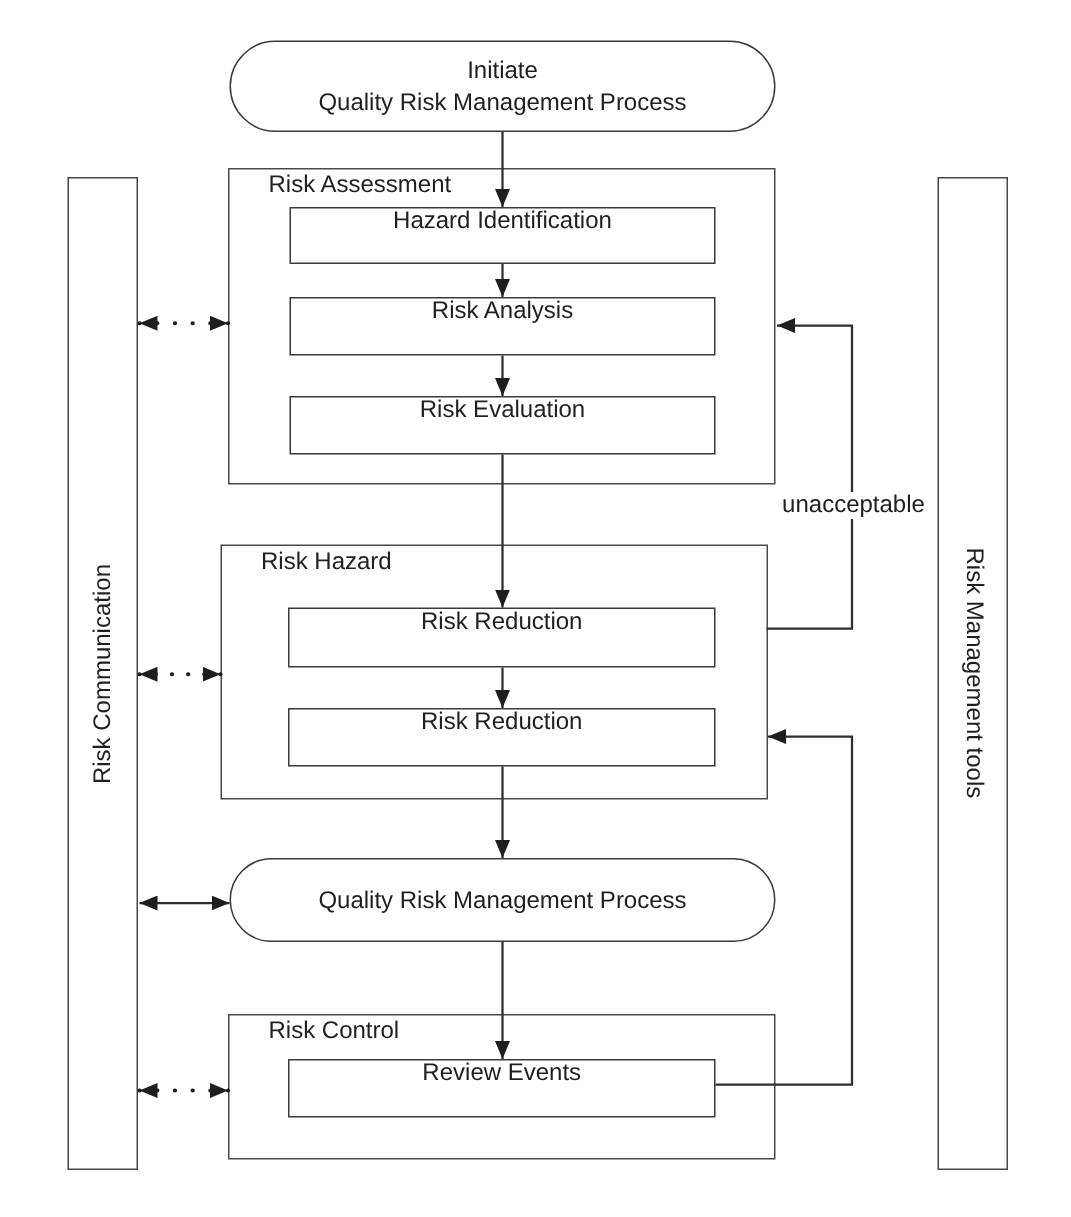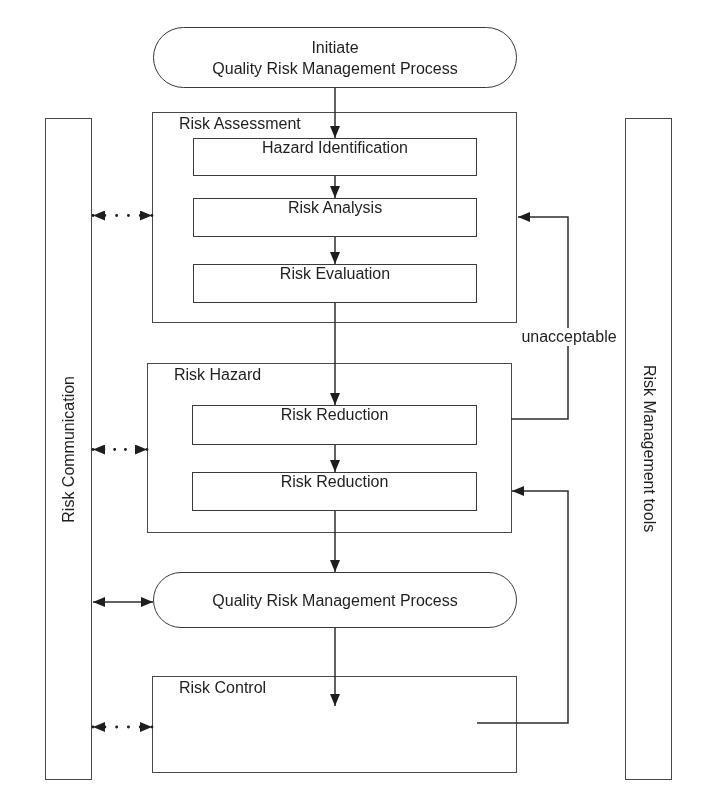--- a/index.html
+++ b/index.html
@@ -142,6 +142,9 @@
     <span class="group-label">Risk Control</span>
   </div>
 
+  <div class="abs node" style="left:192px; top:706px; width:285px; height:39px;">
+    <span>Review Events</span>
+  </div>
 
   <svg id="edges" width="714" height="811" viewBox="0 0 714 811">
     <defs>

